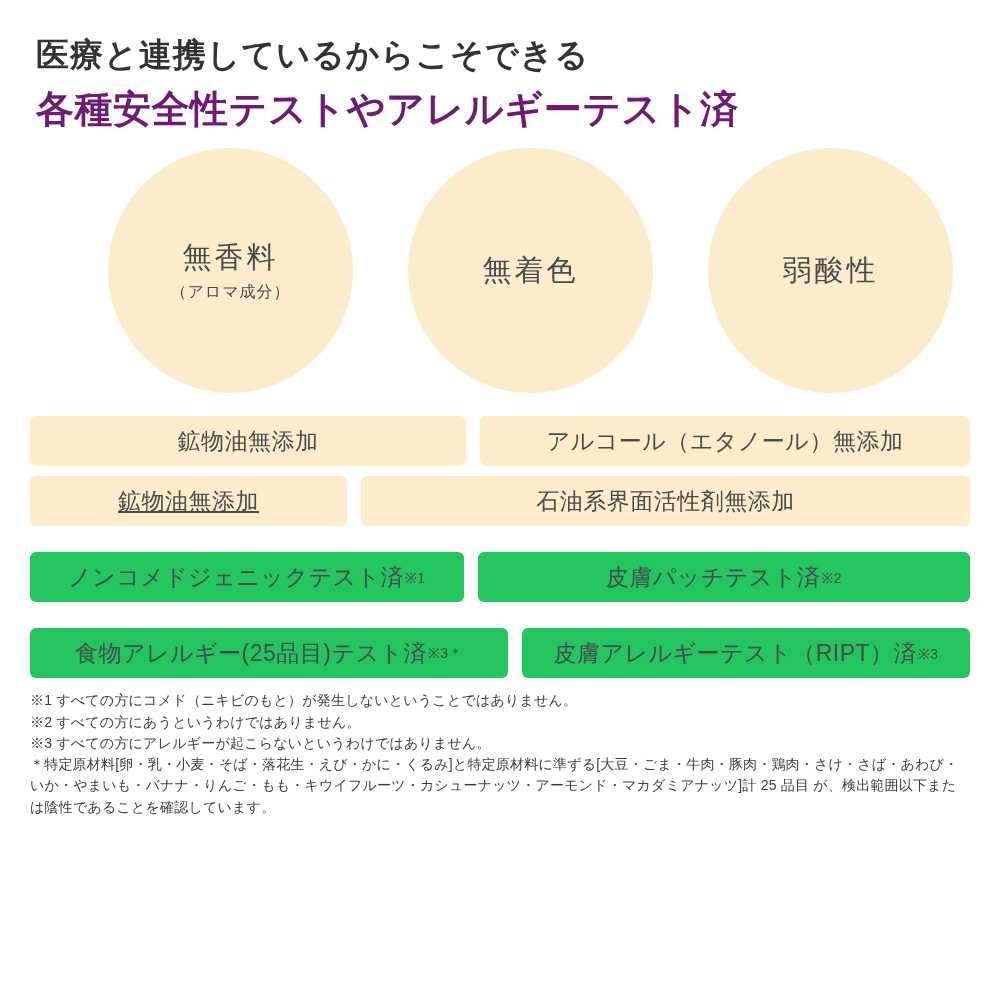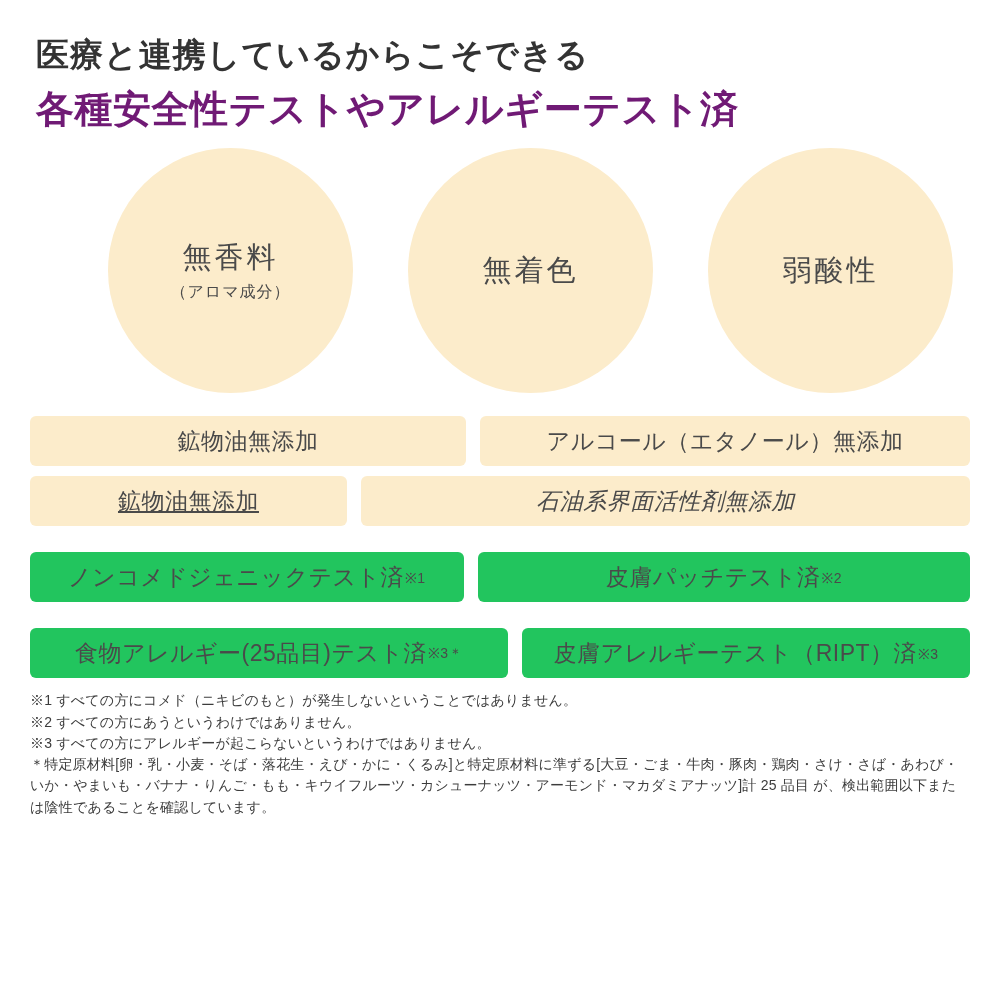--- a/index.html
+++ b/index.html
@@ -114,7 +114,7 @@
   .r1 .chip:nth-child(1) { width: 436px; }
   .r1 .chip:nth-child(2) { width: 490px; }
   .r2 .chip:nth-child(1) { width: 356px; text-decoration: underline; }
-  .r2 .chip:nth-child(2) { width: 684px; font-style: italic; }
+  .r2 .chip:nth-child(2) { width: 684px; }
   .r3 .chip:nth-child(1) { width: 458px; }
   .r3 .chip:nth-child(2) { width: 520px; }
   .r4 .chip:nth-child(1) { width: 478px; }

